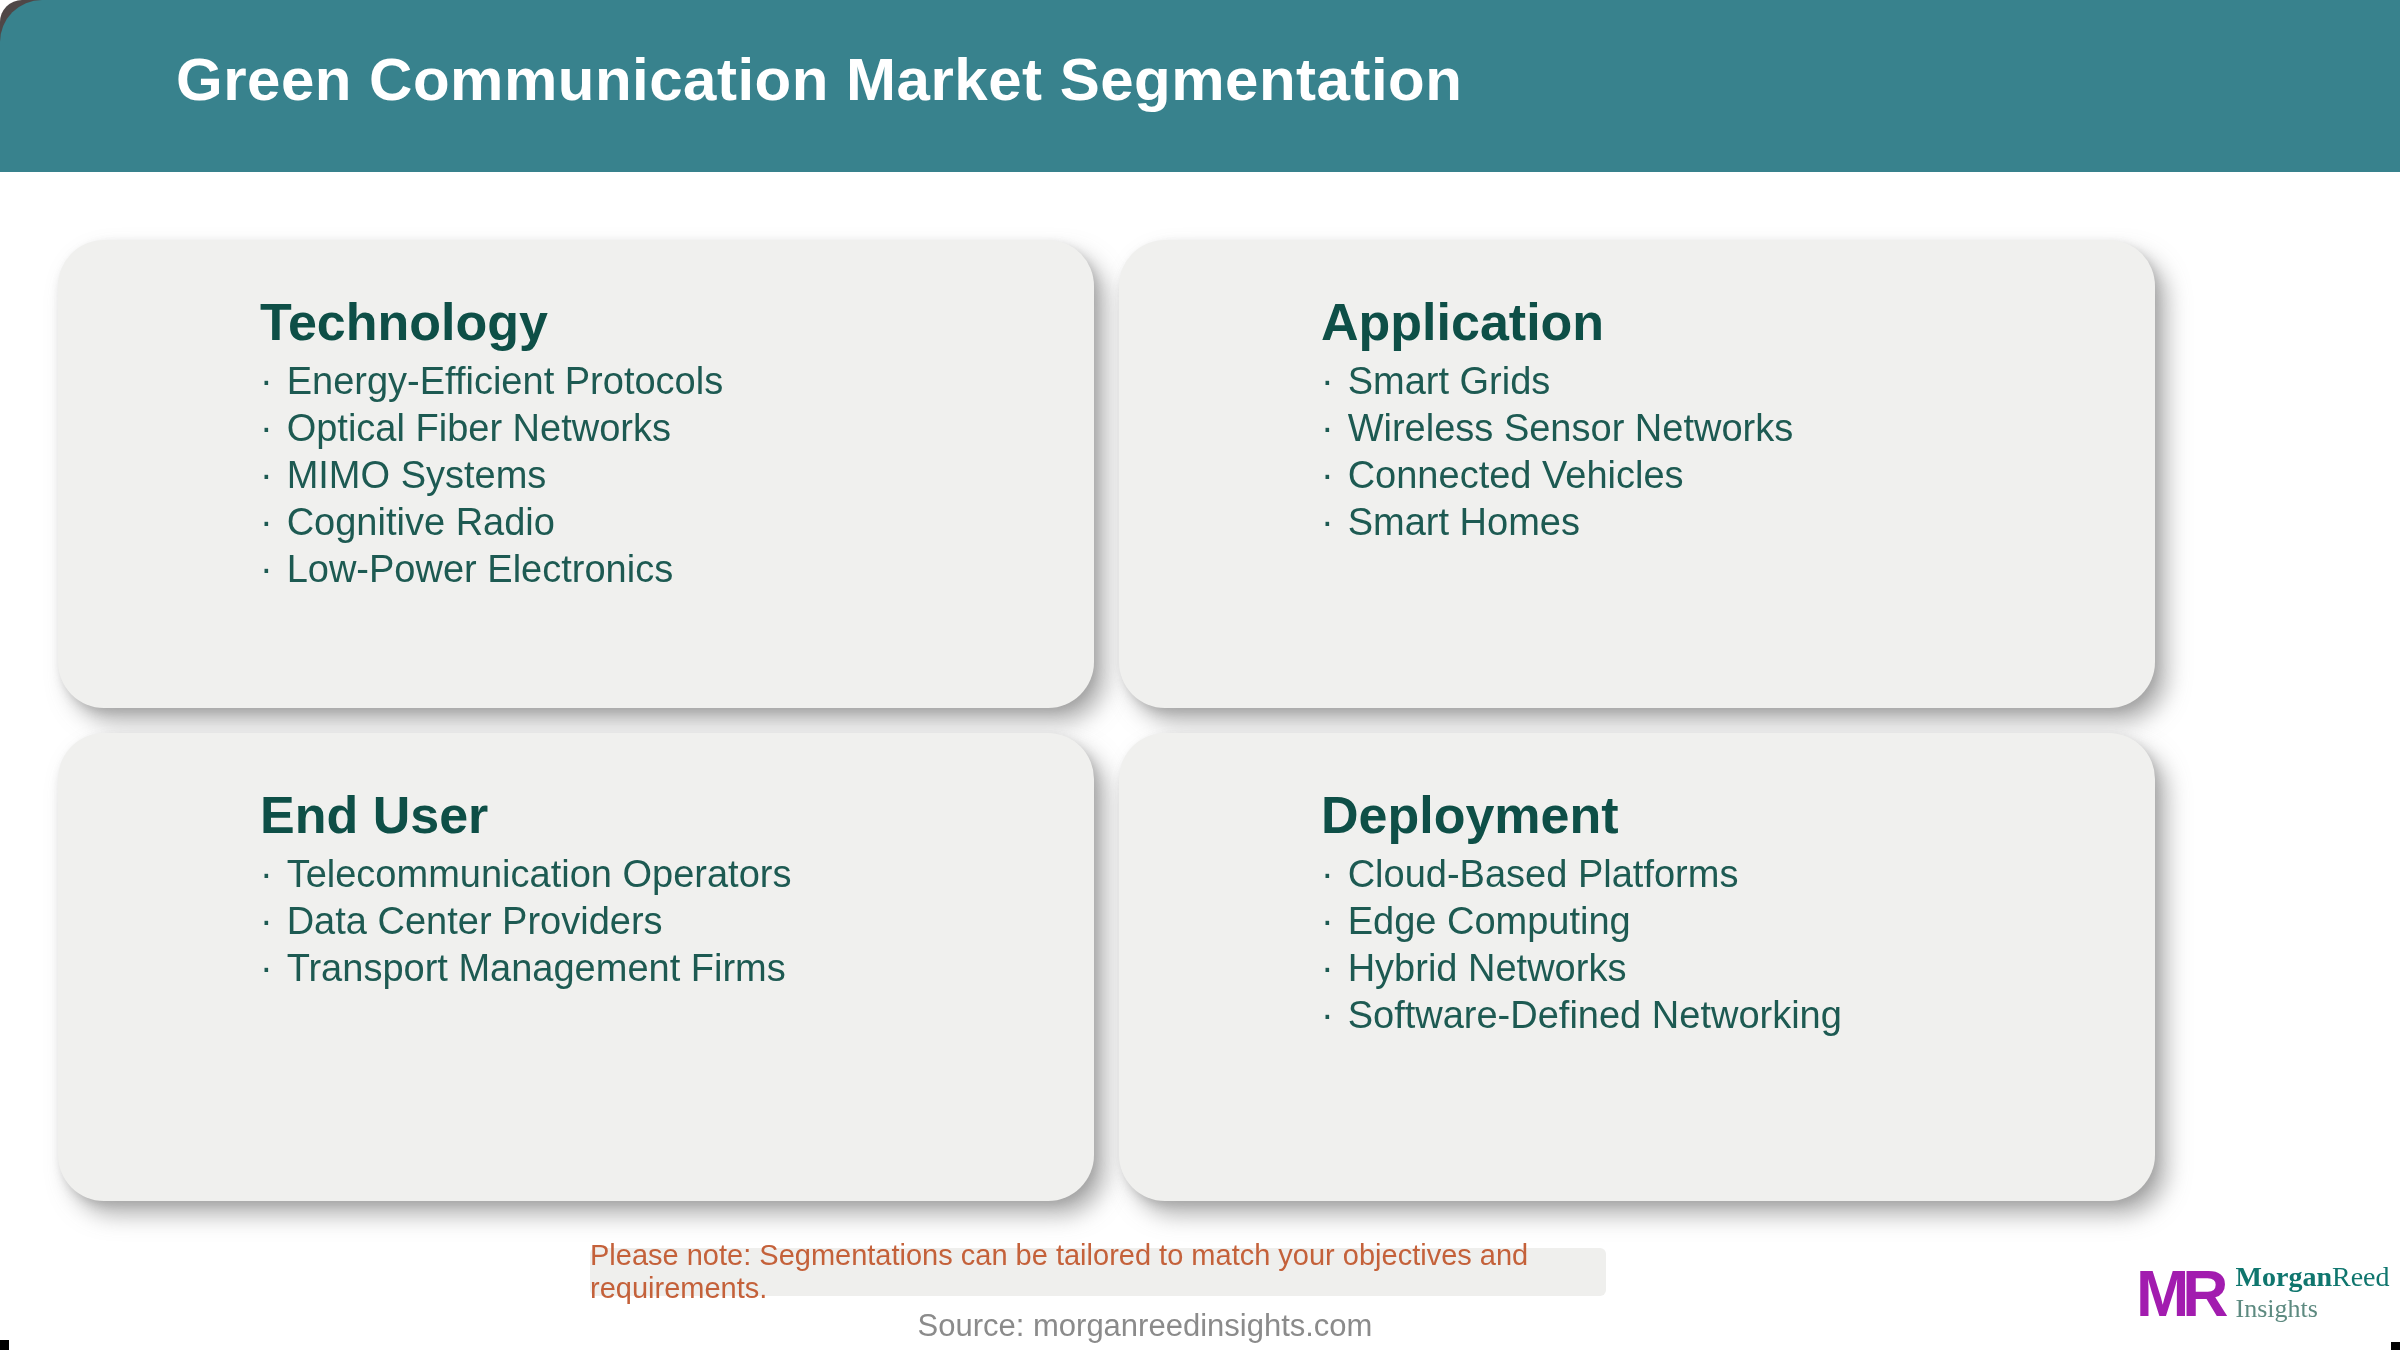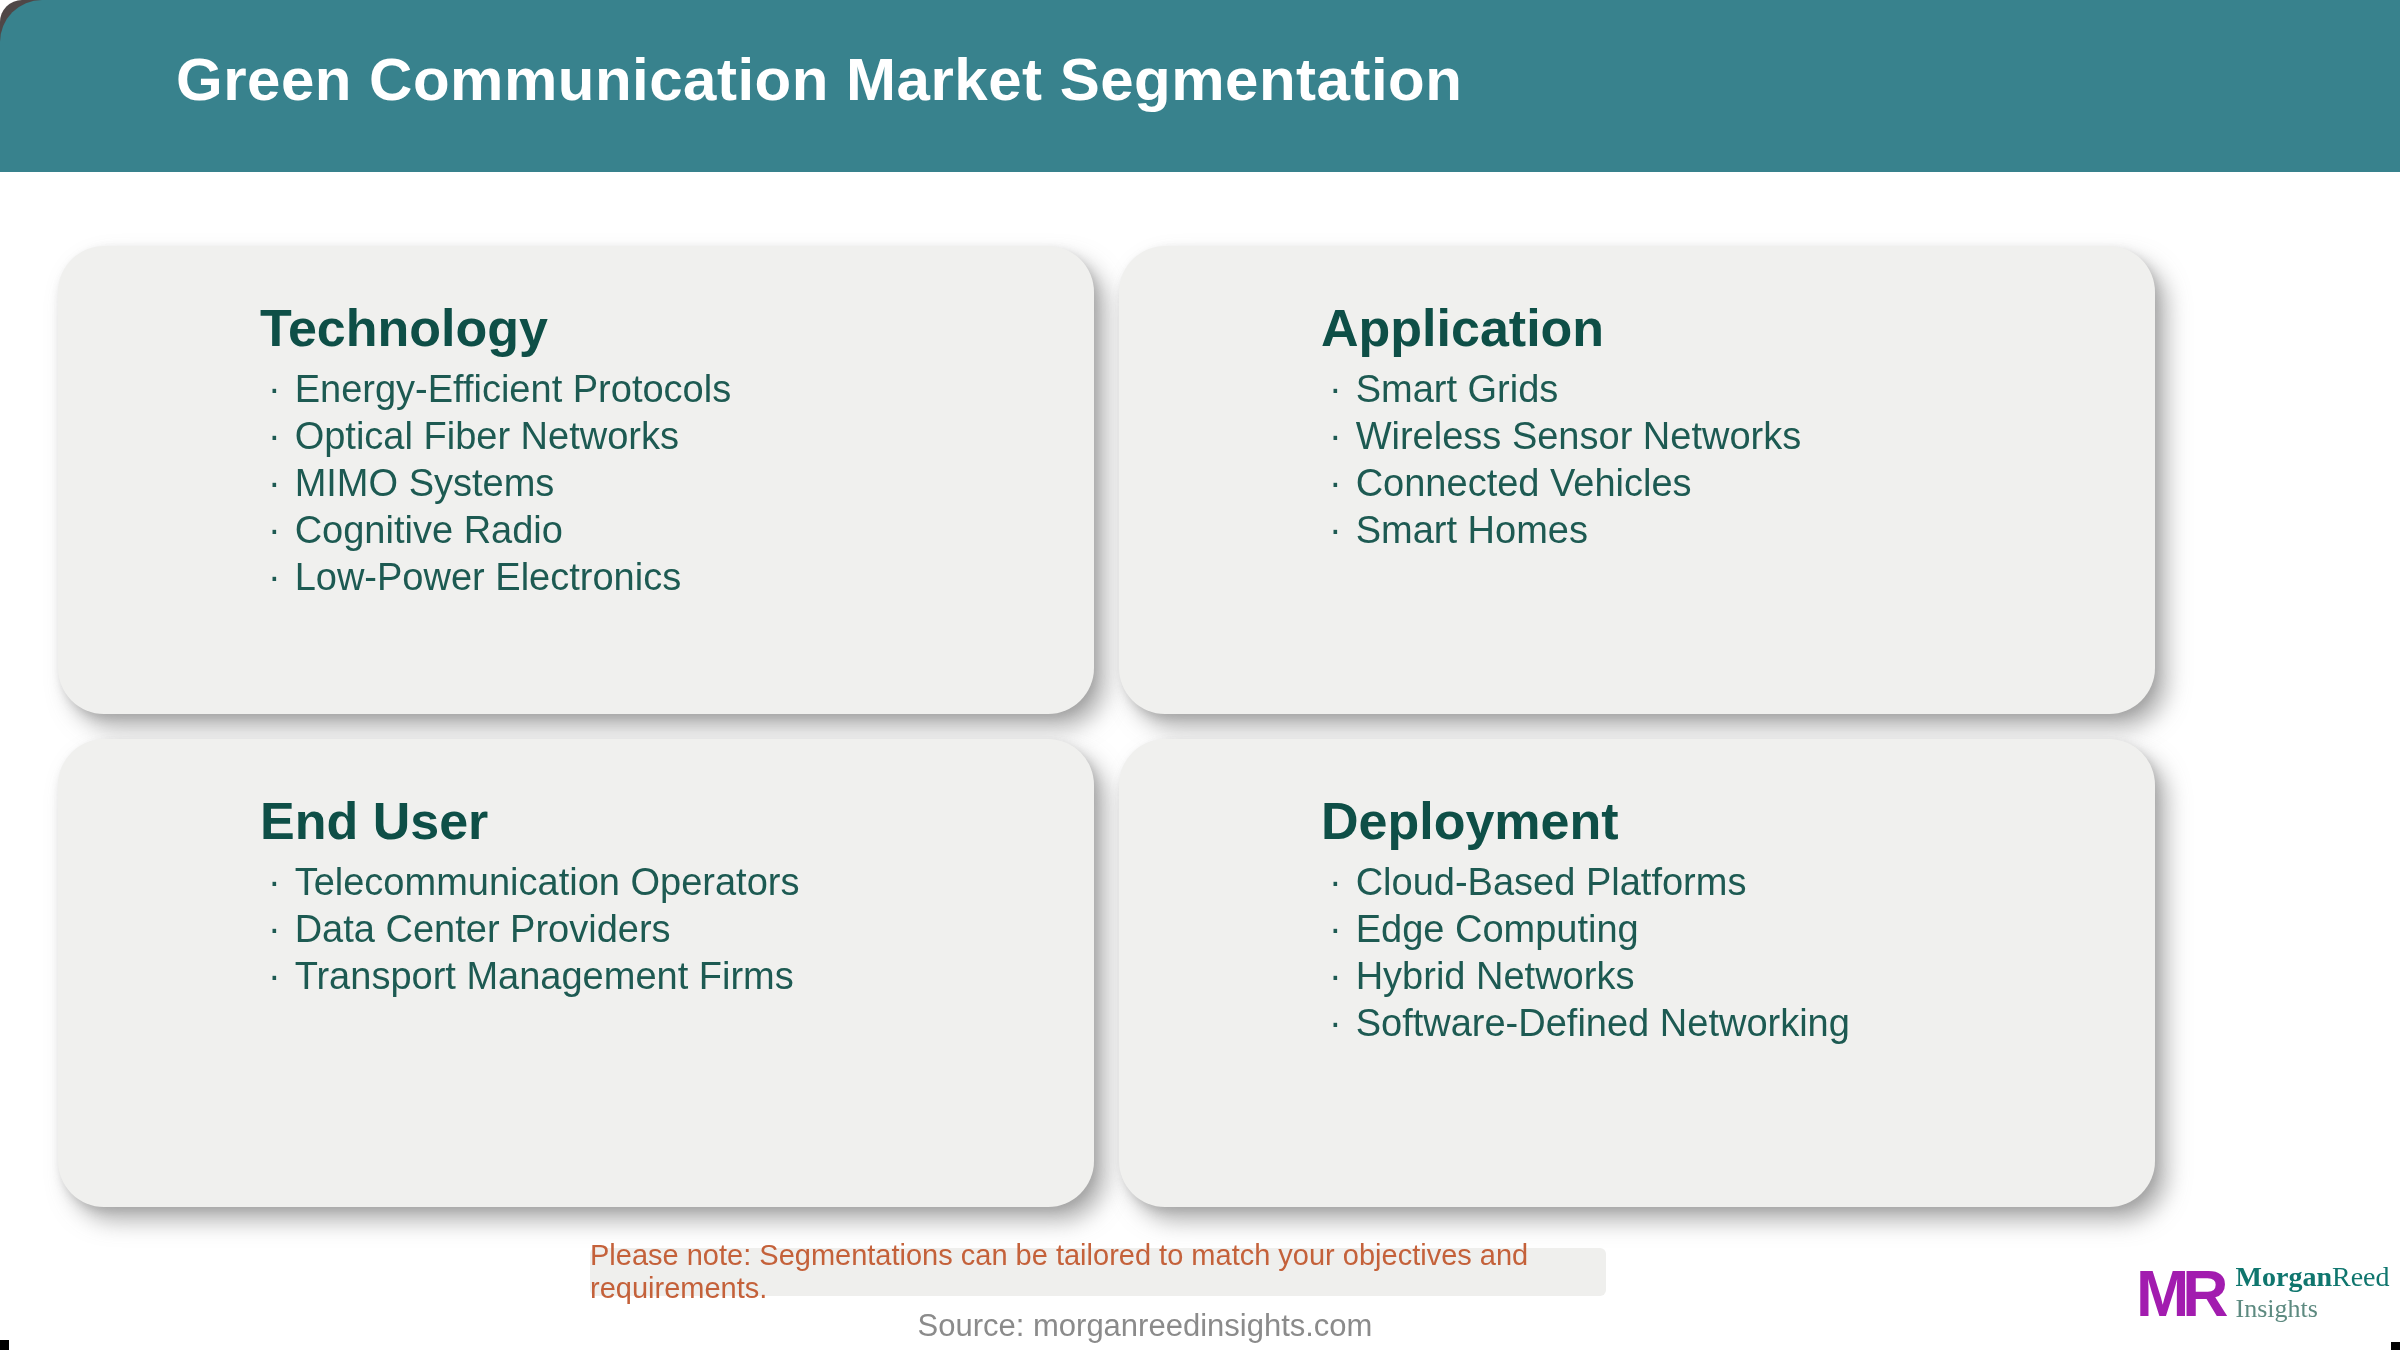--- a/index.html
+++ b/index.html
@@ -32,7 +32,7 @@
     letter-spacing:0.5px;
   }
   .cards{
-    position:absolute;left:58px;top:246px;
+    position:absolute;left:58px;top:240px;
     display:grid;
     grid-template-columns:1036px 1036px;
     grid-template-rows:468px 468px;

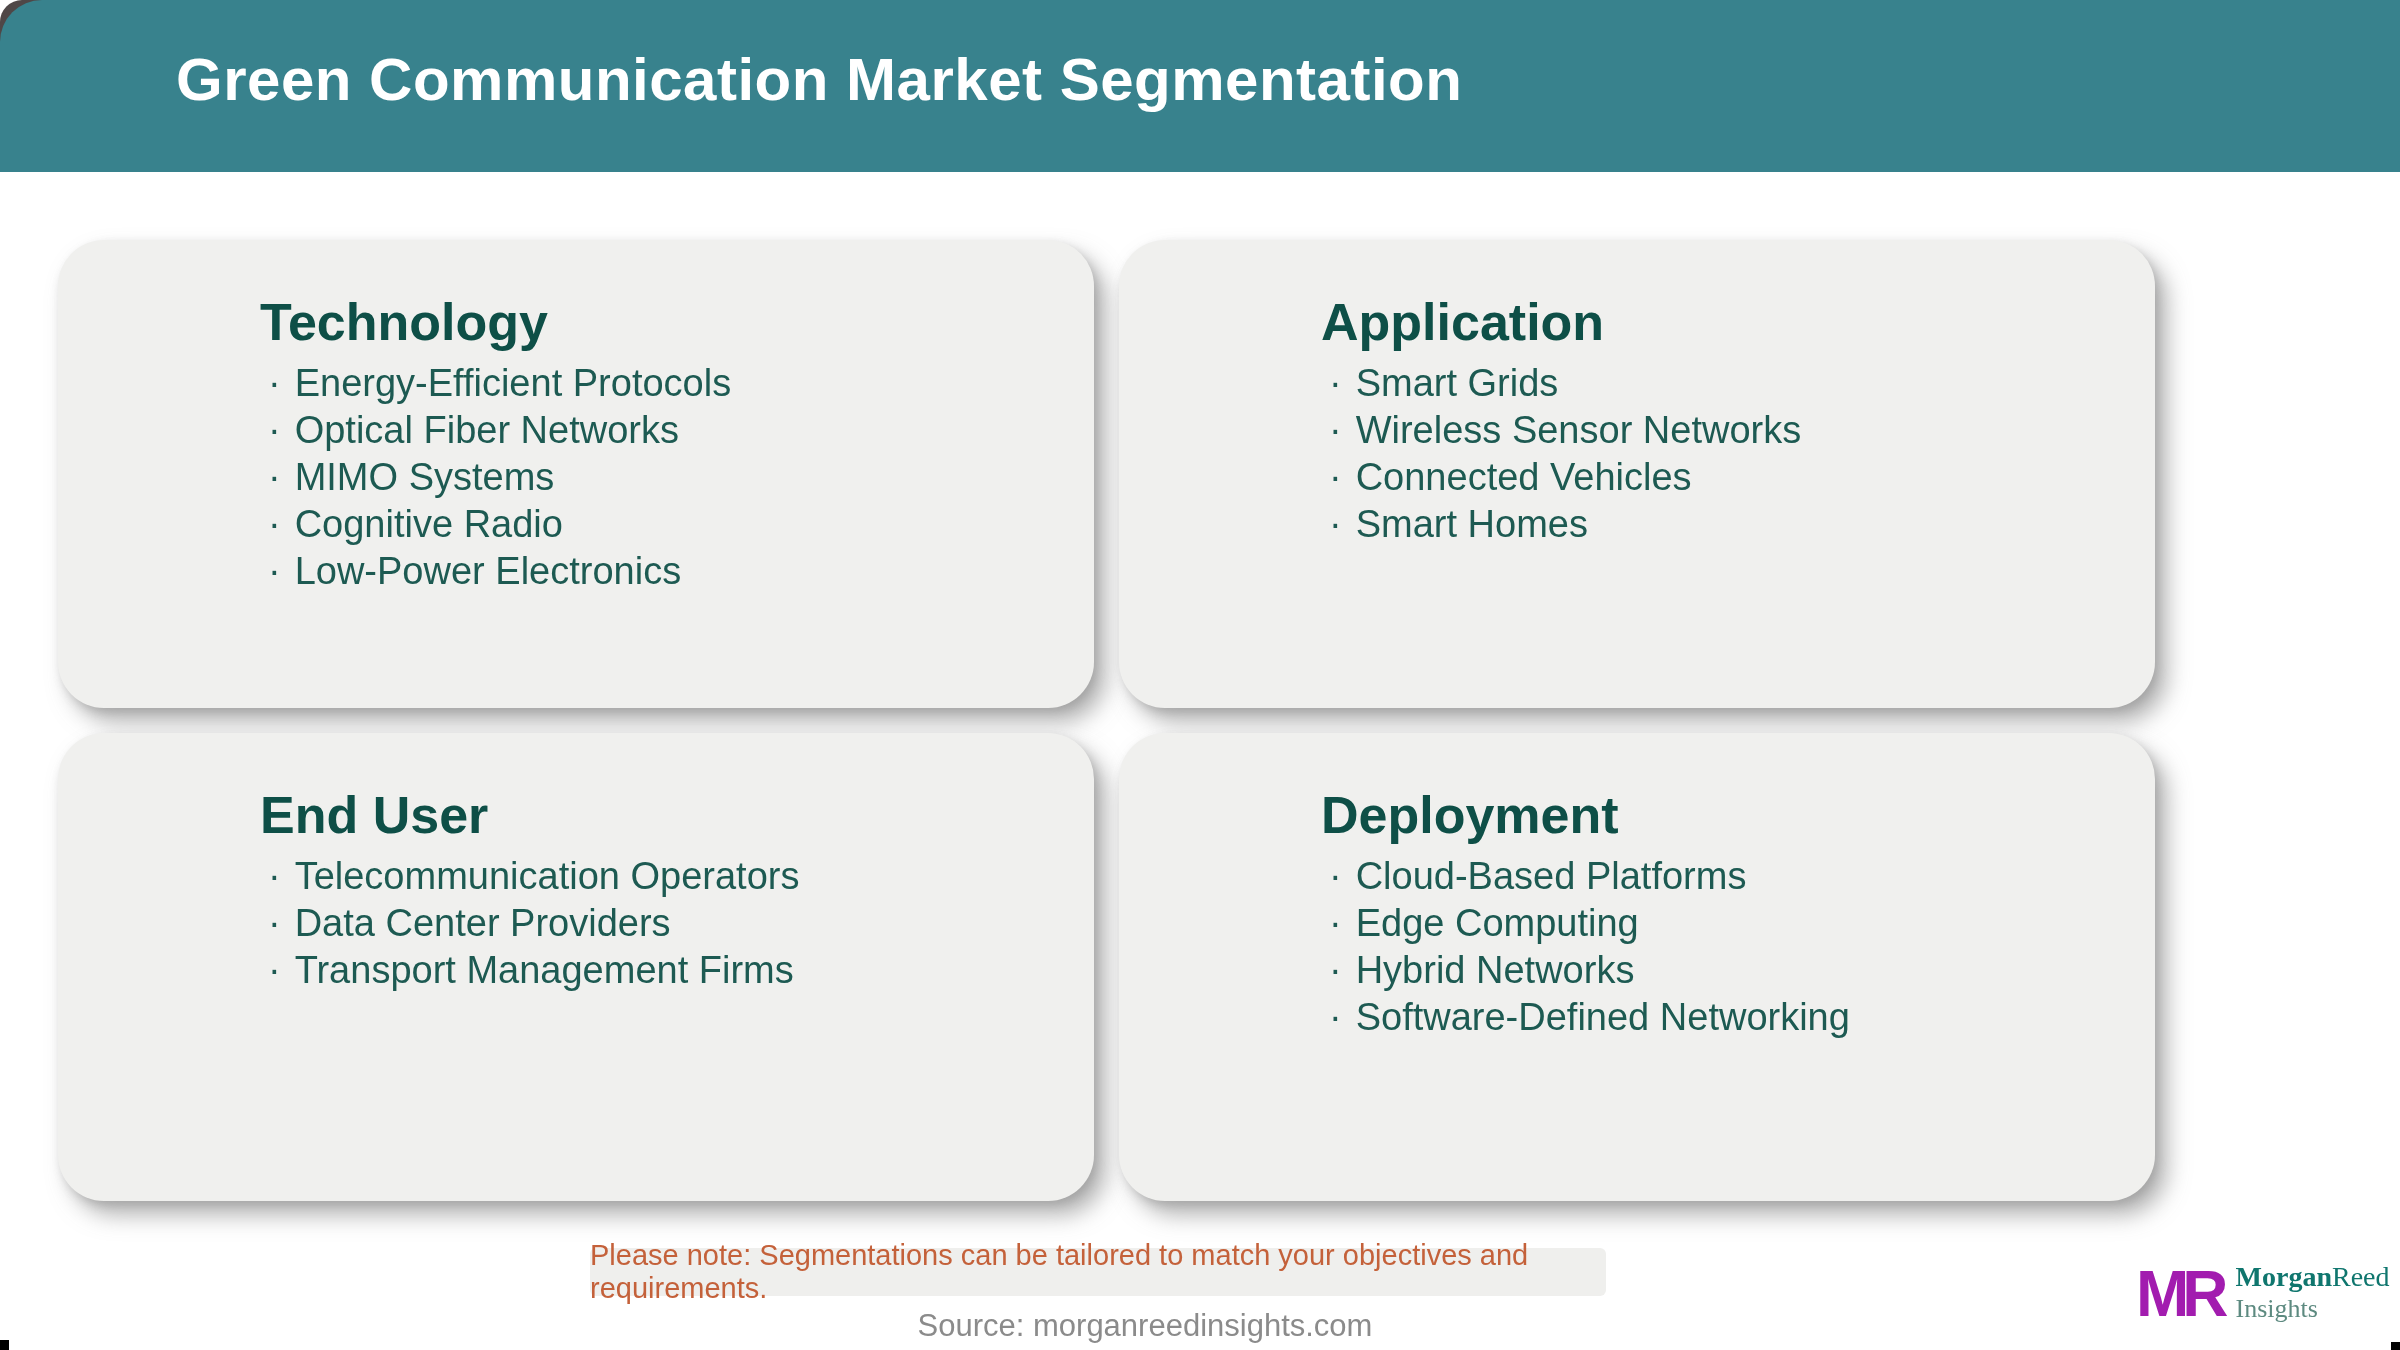--- a/index.html
+++ b/index.html
@@ -56,7 +56,7 @@
   }
   .card-list{
     list-style:none;
-    margin:8px;padding:0;
+    margin:0;padding:0;
   }
   .card-list li{
     font-size:38px;

